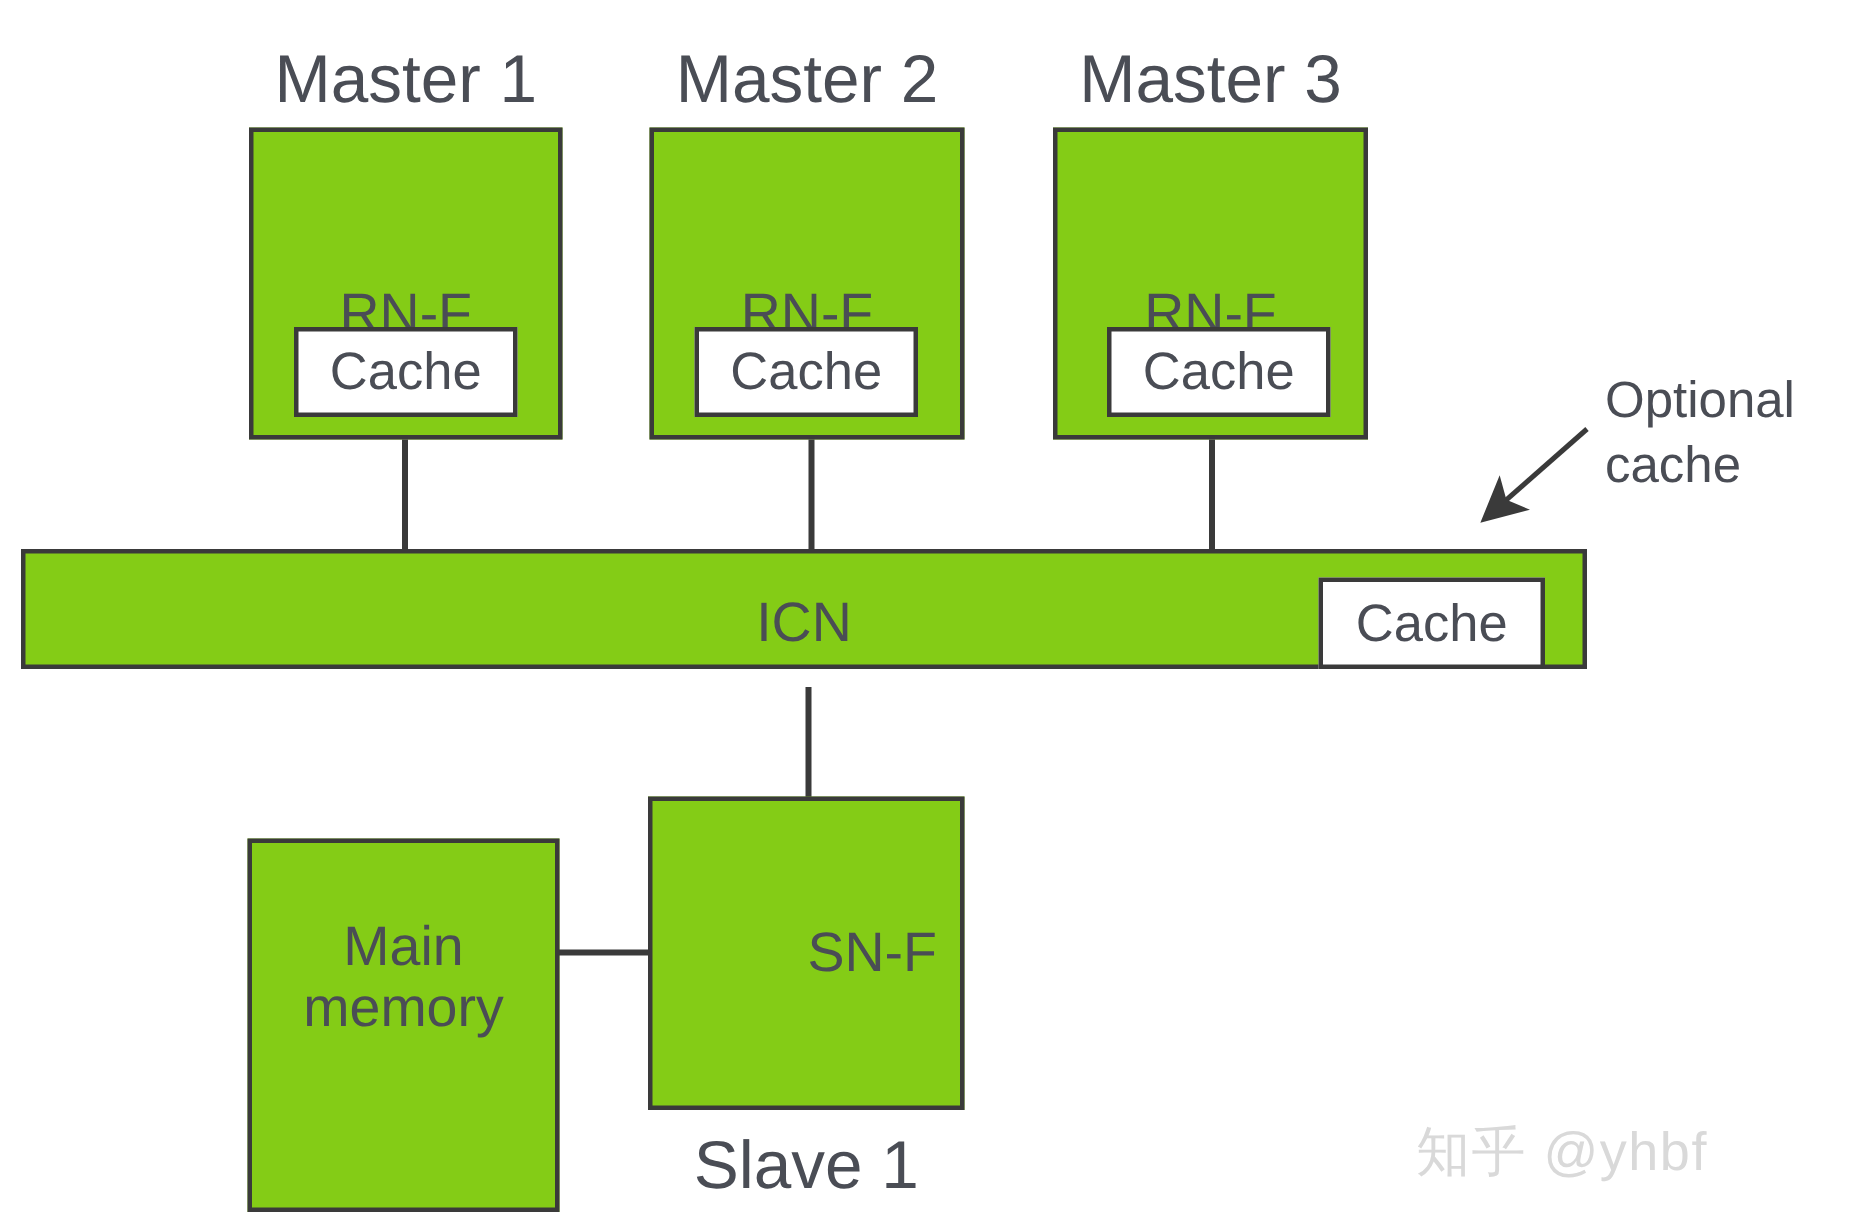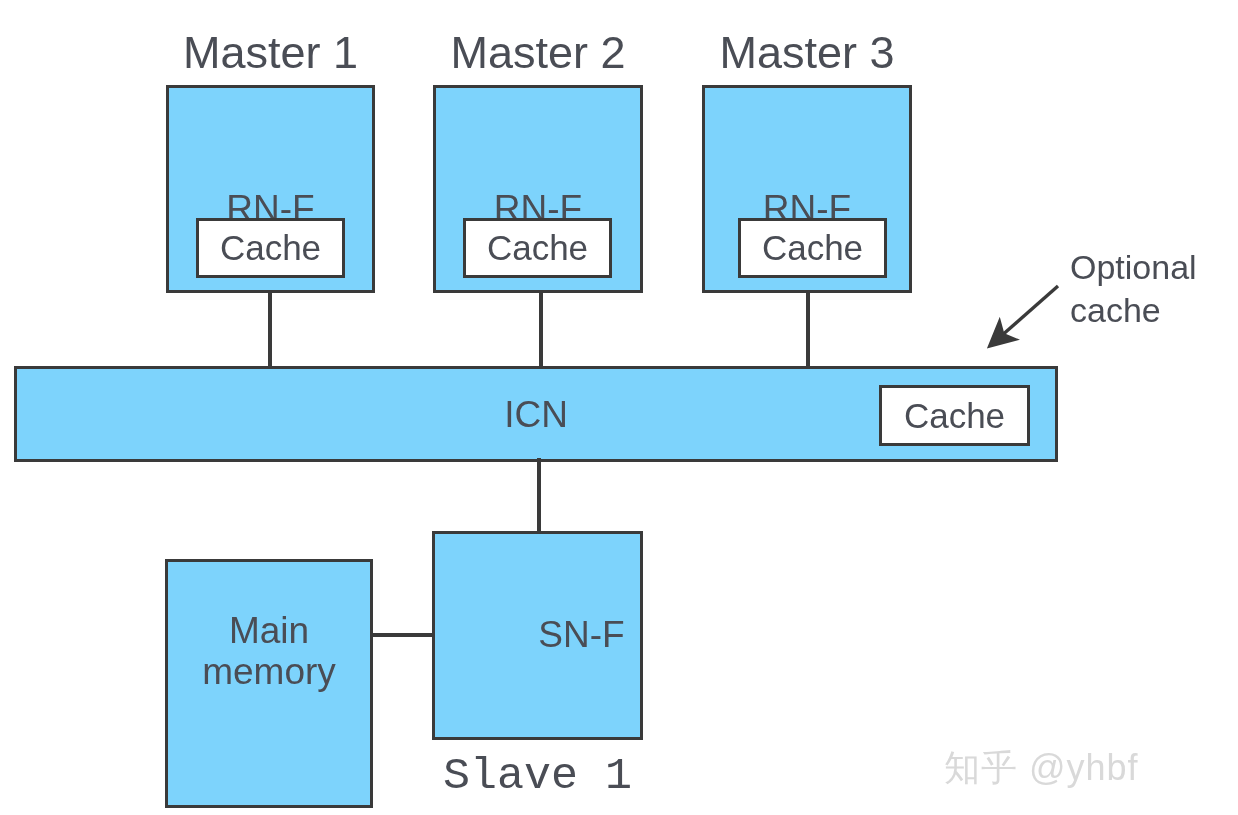--- a/index.html
+++ b/index.html
@@ -21,7 +21,7 @@
     position: absolute;
     box-sizing: border-box;
     border: 3px solid #3a3a3a;
-    background: #7dd3fc;
+    background: #84cc16;
   }
   .inner-box {
     position: absolute;

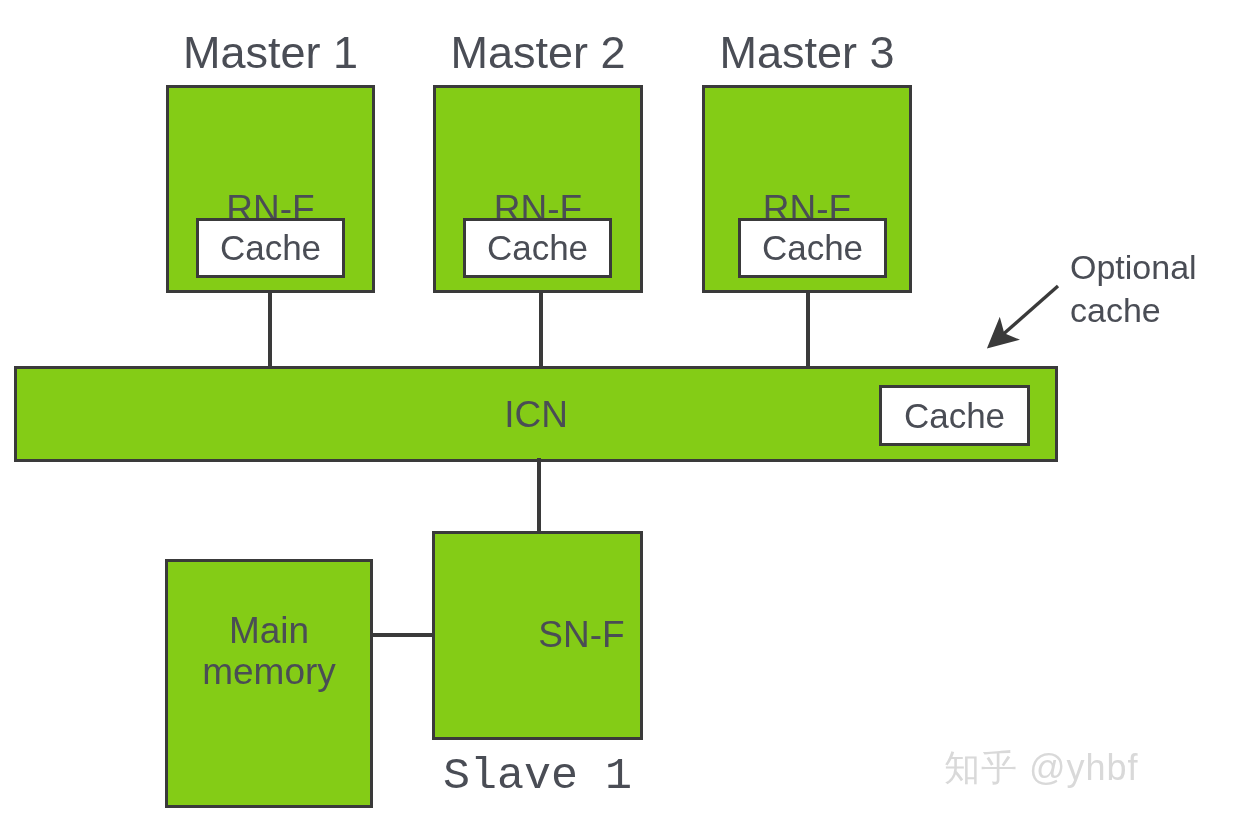--- a/index.html
+++ b/index.html
@@ -126,7 +126,7 @@
     <line x1="88" y1="8" x2="22" y2="66" stroke="#3a3a3a" stroke-width="3.4" marker-end="url(#ah)"></line>
   </svg>
 
-  <div class="node-box" style="left:14px; top:366px; width:1044px; height:96px;">
+  <div class="node-box" style="left:14px; top:366px; width:1044px; height:80px;">
     <div class="txt node-label" style="left:0; top:25px; width:100%; text-align:center;">ICN</div>
     <div class="inner-box" style="left:862px; top:16px; width:151px; height:61px;">
       <span class="cache-label">Cache</span>

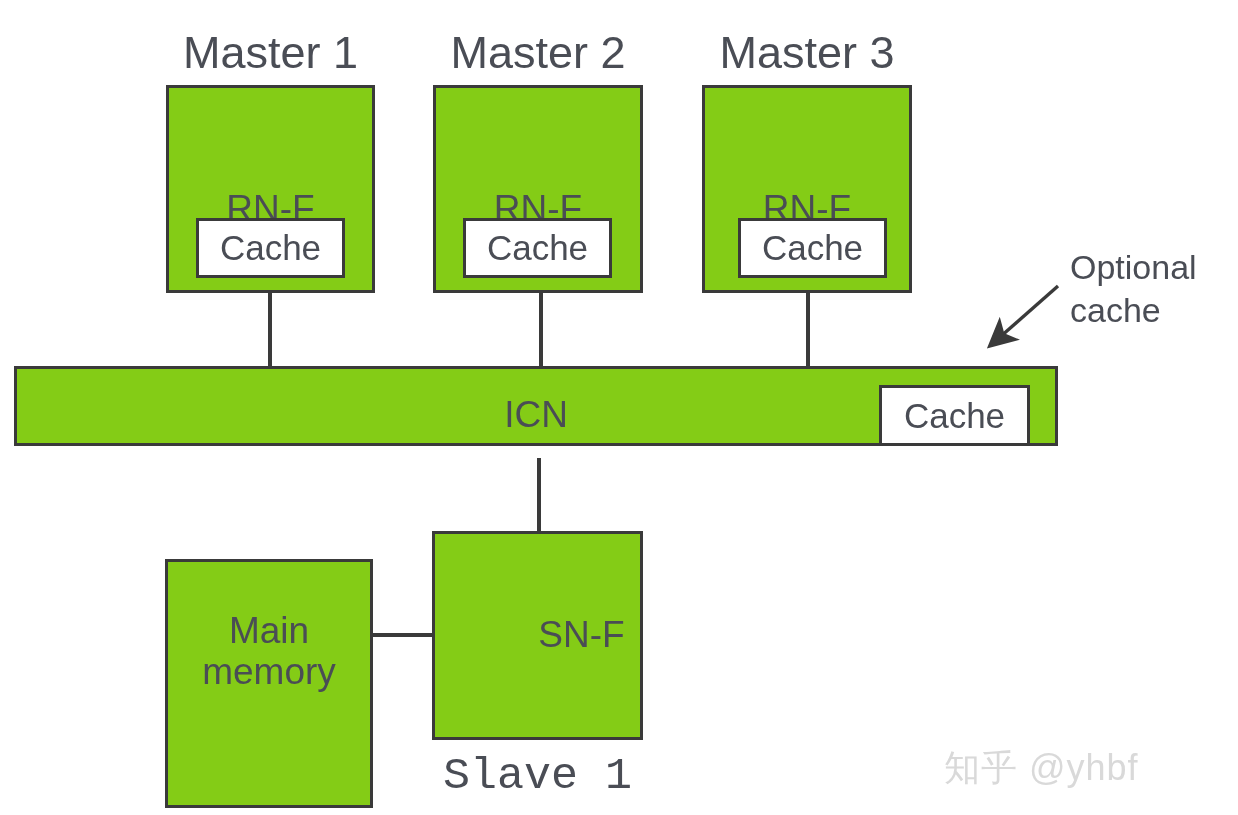--- a/index.html
+++ b/index.html
@@ -147,7 +147,7 @@
   <div class="node-box" style="left:432px; top:531px; width:211px; height:209px;">
     <div class="txt node-label" style="left:0; top:80px; width:100%; text-align:center;padding-left:44px;">SN-F</div>
   </div>
-  <div class="txt caption" style="left:432px; top:752px; width:211px;font-family:Liberation Mono, monospace;">Slave 1</div>
+  <div class="txt caption" style="left:432px; top:752px; width:211px;">Slave 1</div>
 
   <div class="watermark" style="left:944px; top:744px;">知乎 @yhbf</div>
 

